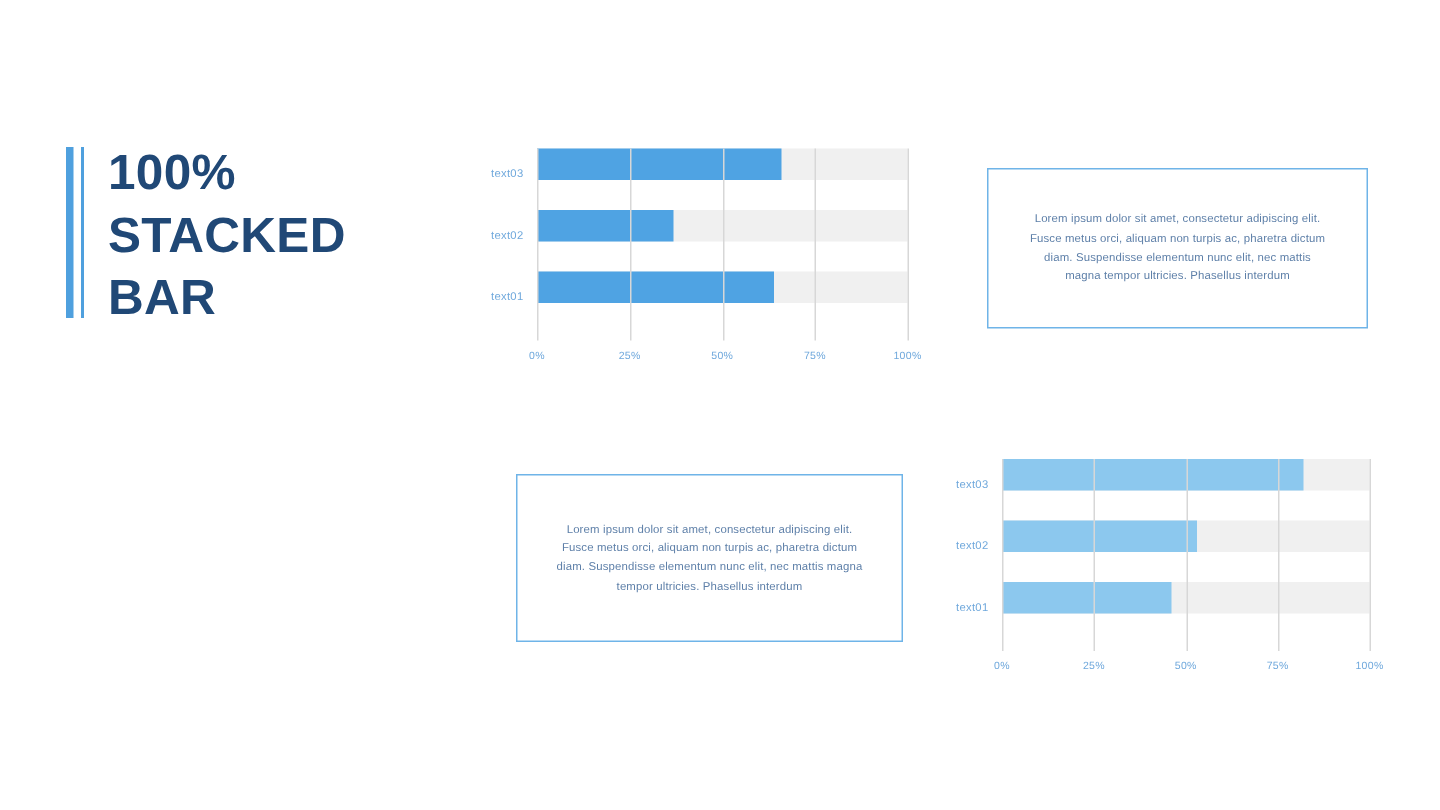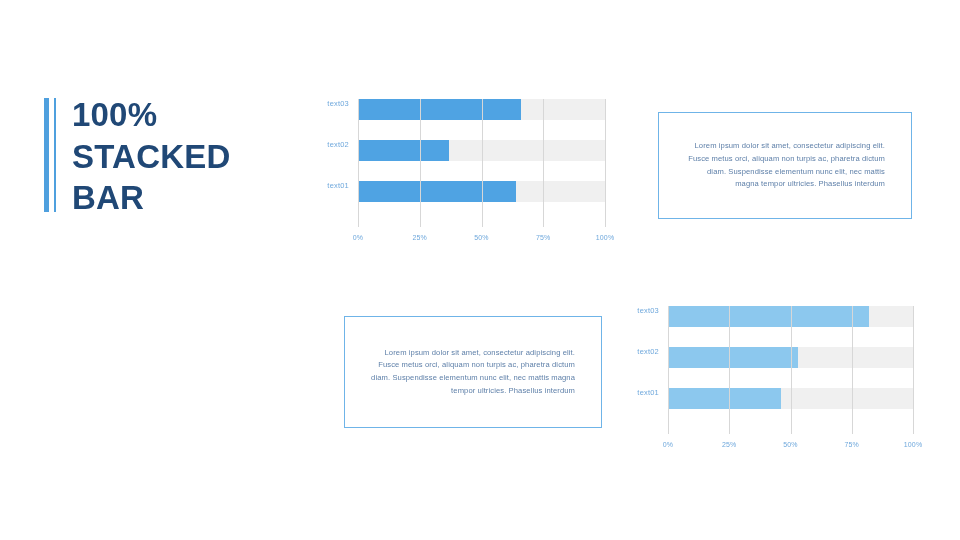--- a/index.html
+++ b/index.html
@@ -59,7 +59,7 @@
   }
   .chart-row {
     display: flex;
-    align-items: flex-start;
+    align-items: flex-end;
     position: relative;
   }
   .row-label {

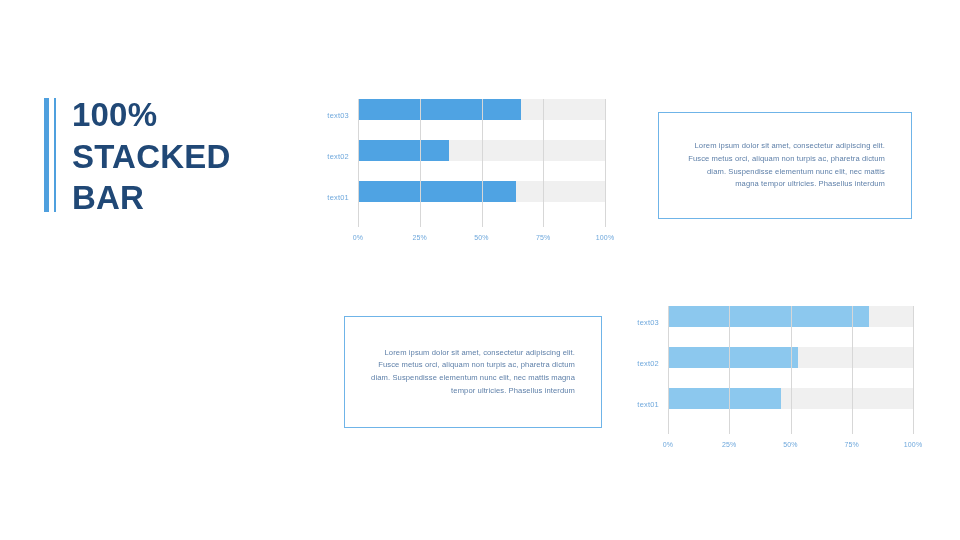--- a/index.html
+++ b/index.html
@@ -144,7 +144,7 @@
     font-size: 7.6px;
     line-height: 1.65;
     color: #5D7FA8;
-    text-align: right;
+    text-align: center;
     padding: 0 26px;
     letter-spacing: 0.1px;
   }

